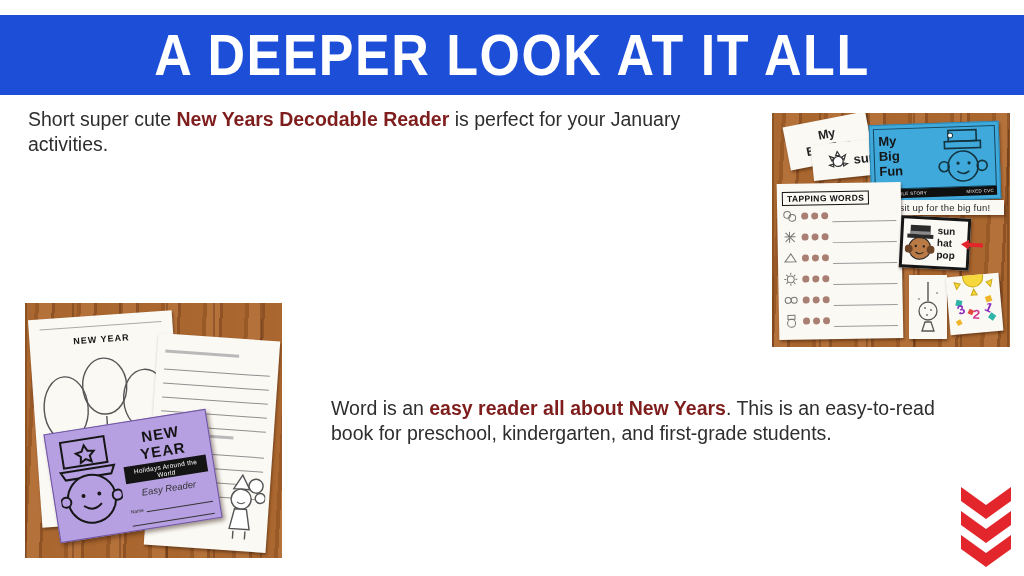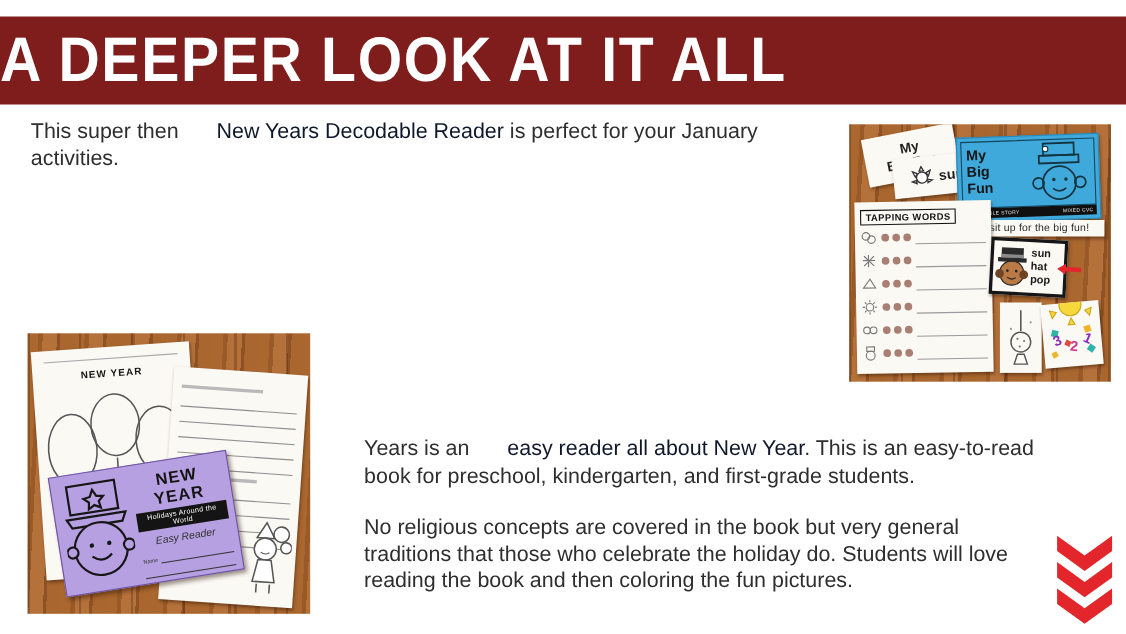--- a/index.html
+++ b/index.html
@@ -7,8 +7,8 @@
          font-family:"Liberation Sans",sans-serif;color:#2e2e2e;}
 
   
-  .titlebar{position:absolute;left:0;top:15px;width:1024px;height:80px;background:#7f1d1d;
-            display:flex;align-items:center;}
+  .titlebar{position:absolute;left:0;top:15px;width:1024px;height:80px;background:#1d4ed8;
+            display:flex;align-items:center;justify-content:center;}
   .titlebar h1{margin:0;font-size:52px;font-weight:700;color:#ffffff;letter-spacing:1.5px;
                transform:scaleY(1.1);white-space:nowrap;}
 

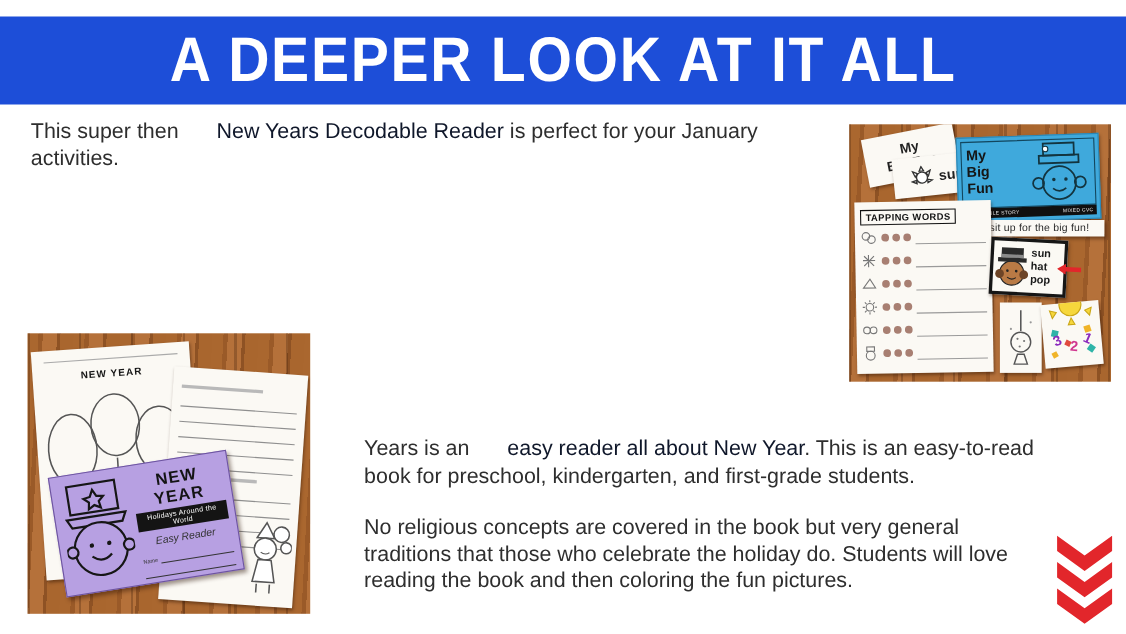--- a/index.html
+++ b/index.html
@@ -86,7 +86,7 @@
   </div>
 
   <div class="intro">
-    <p><span>This super then </span><b>New Years Decodable Reader</b><span> is perfect for your January activities.</span></p>
+    <p><span>Short super cute </span><b>New Years Decodable Reader</b><span> is perfect for your January activities.</span></p>
   </div>
 
   <div class="photo photo-right">

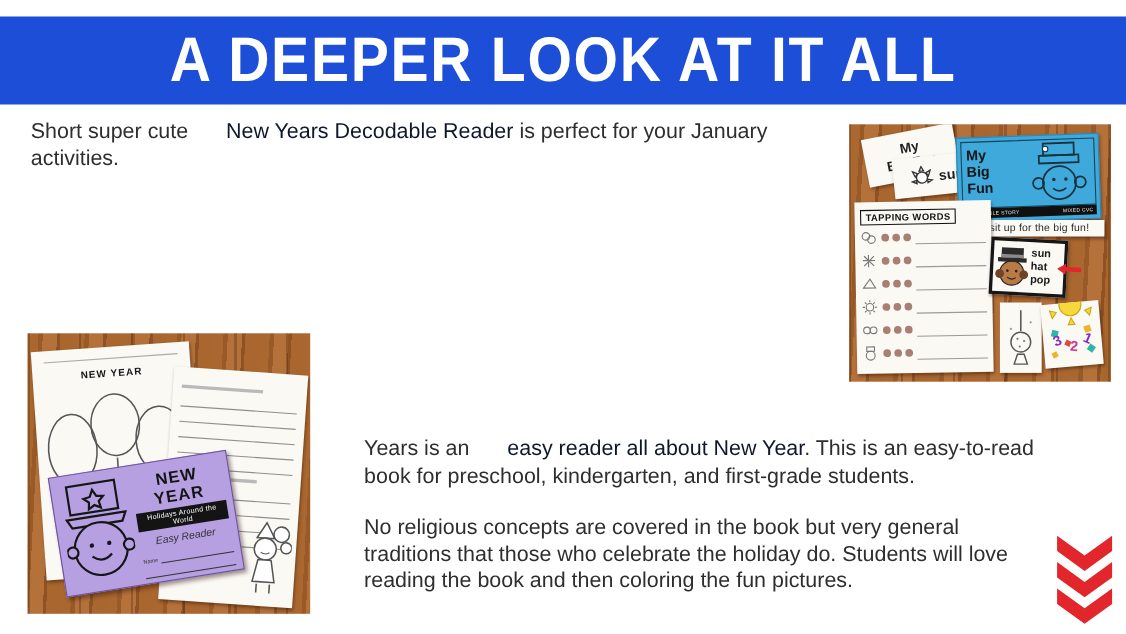--- a/index.html
+++ b/index.html
@@ -16,7 +16,7 @@
   .intro{position:absolute;left:28px;top:107px;width:722px;font-size:19.5px;line-height:24.5px;}
   .intro p,.details p{margin:0 0 22px 0;}
   .details{position:absolute;left:331px;top:396px;width:622px;font-size:19.5px;line-height:24.5px;}
-  b{font-weight:400;color:#0f172a;margin-left:29px;}
+  b{font-weight:700;color:#7f1d1d;}
 
   
   .photo{position:absolute;overflow:hidden;

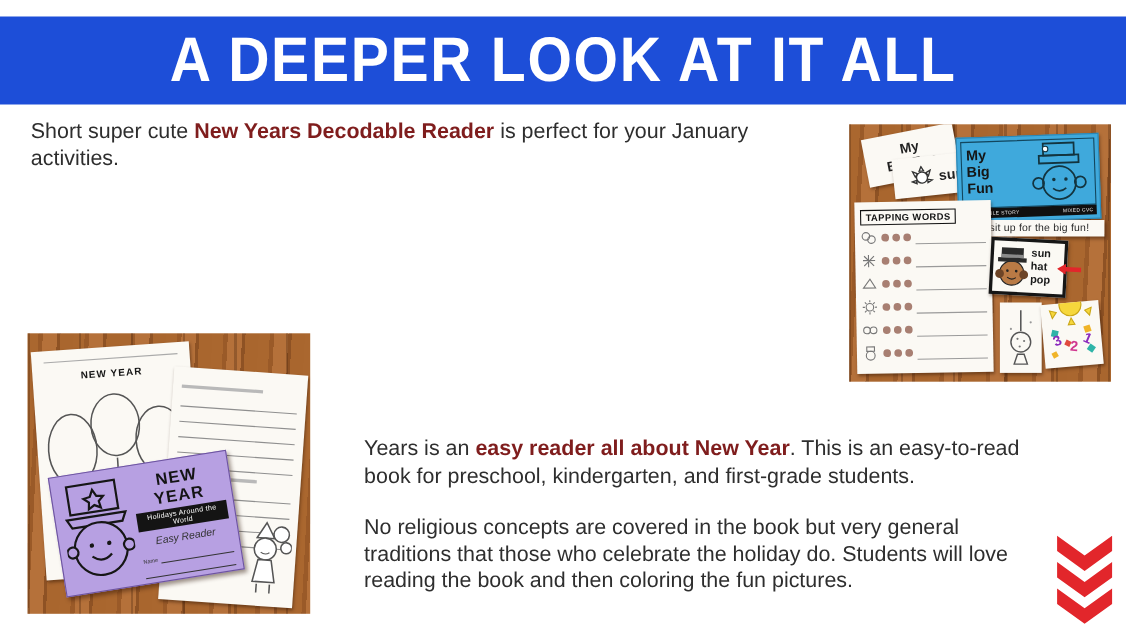--- a/index.html
+++ b/index.html
@@ -350,7 +350,7 @@
   </div>
 
   <div class="details">
-    <p><span>Years is an </span><b>easy reader all about New Year</b><span>. This is an easy-to-read book for preschool, kindergarten, and first-grade students.</span></p>
+    <p><span>Word is an </span><b>easy reader all about New Year</b><span>. This is an easy-to-read book for preschool, kindergarten, and first-grade students.</span></p>
     <p>No religious concepts are covered in the book but very general traditions that those who celebrate the holiday do. Students will love reading the book and then coloring the fun pictures.</p>
   </div>
 

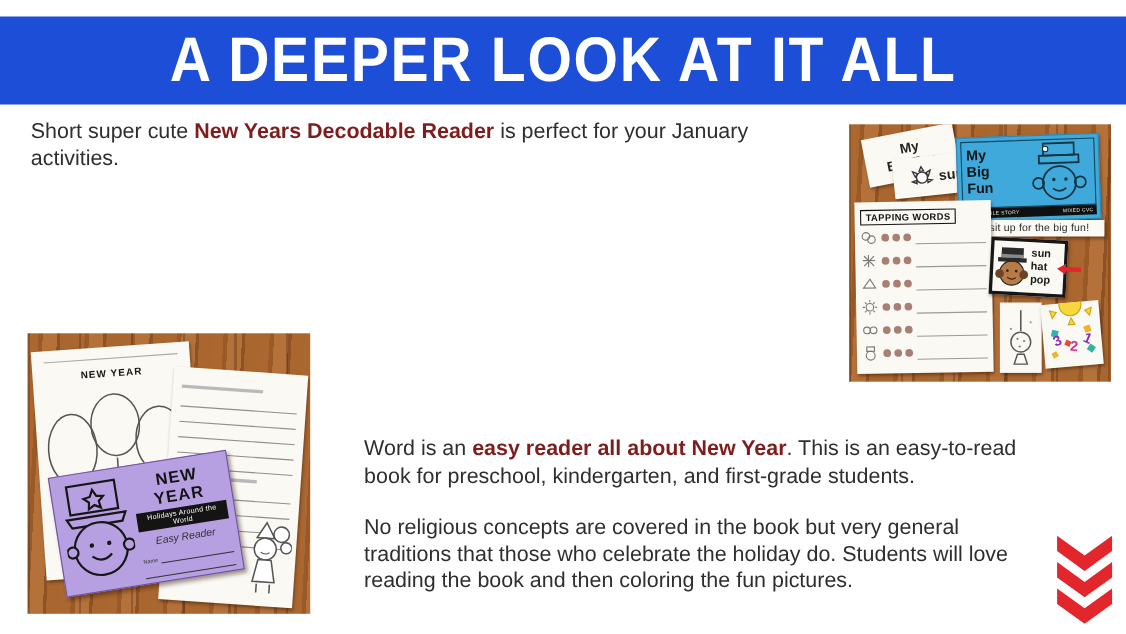--- a/index.html
+++ b/index.html
@@ -350,7 +350,7 @@
   </div>
 
   <div class="details">
-    <p><span>Word is an </span><b>easy reader all about New Year</b><span>. This is an easy-to-read book for preschool, kindergarten, and first-grade students.</span></p>
+    <p><span>Word is an </span><b>easy reader all about New Years</b><span>. This is an easy-to-read book for preschool, kindergarten, and first-grade students.</span></p>
     <p>No religious concepts are covered in the book but very general traditions that those who celebrate the holiday do. Students will love reading the book and then coloring the fun pictures.</p>
   </div>
 

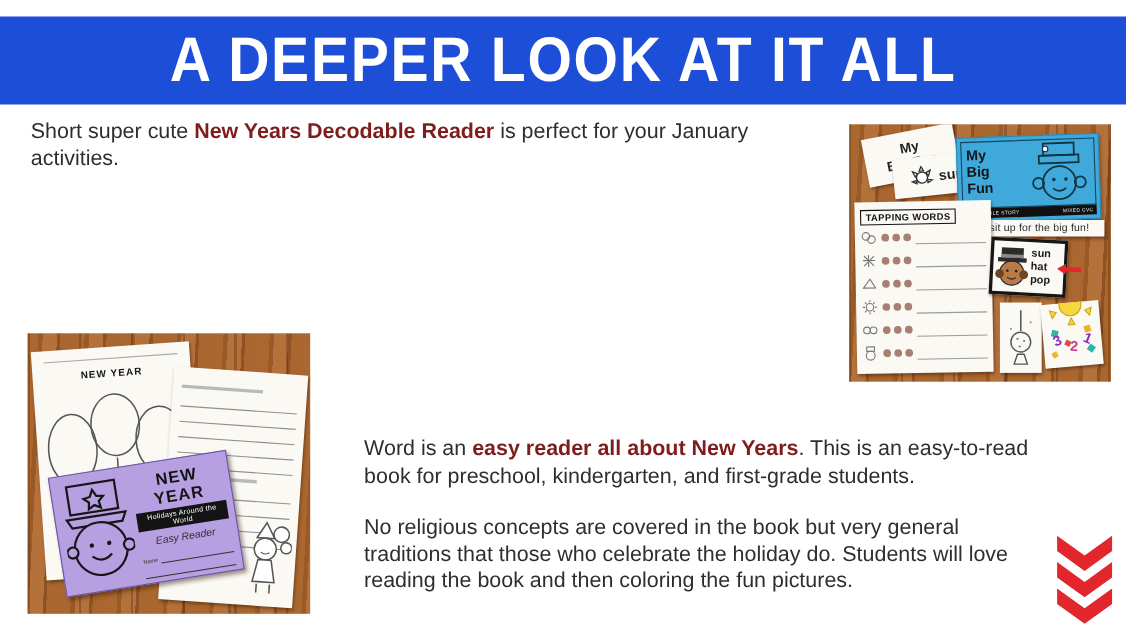--- a/index.html
+++ b/index.html
@@ -351,7 +351,6 @@
 
   <div class="details">
     <p><span>Word is an </span><b>easy reader all about New Years</b><span>. This is an easy-to-read book for preschool, kindergarten, and first-grade students.</span></p>
-    <p>No religious concepts are covered in the book but very general traditions that those who celebrate the holiday do. Students will love reading the book and then coloring the fun pictures.</p>
   </div>
 
   <svg class="chevrons" width="56" height="82" viewBox="0 0 56 82">

